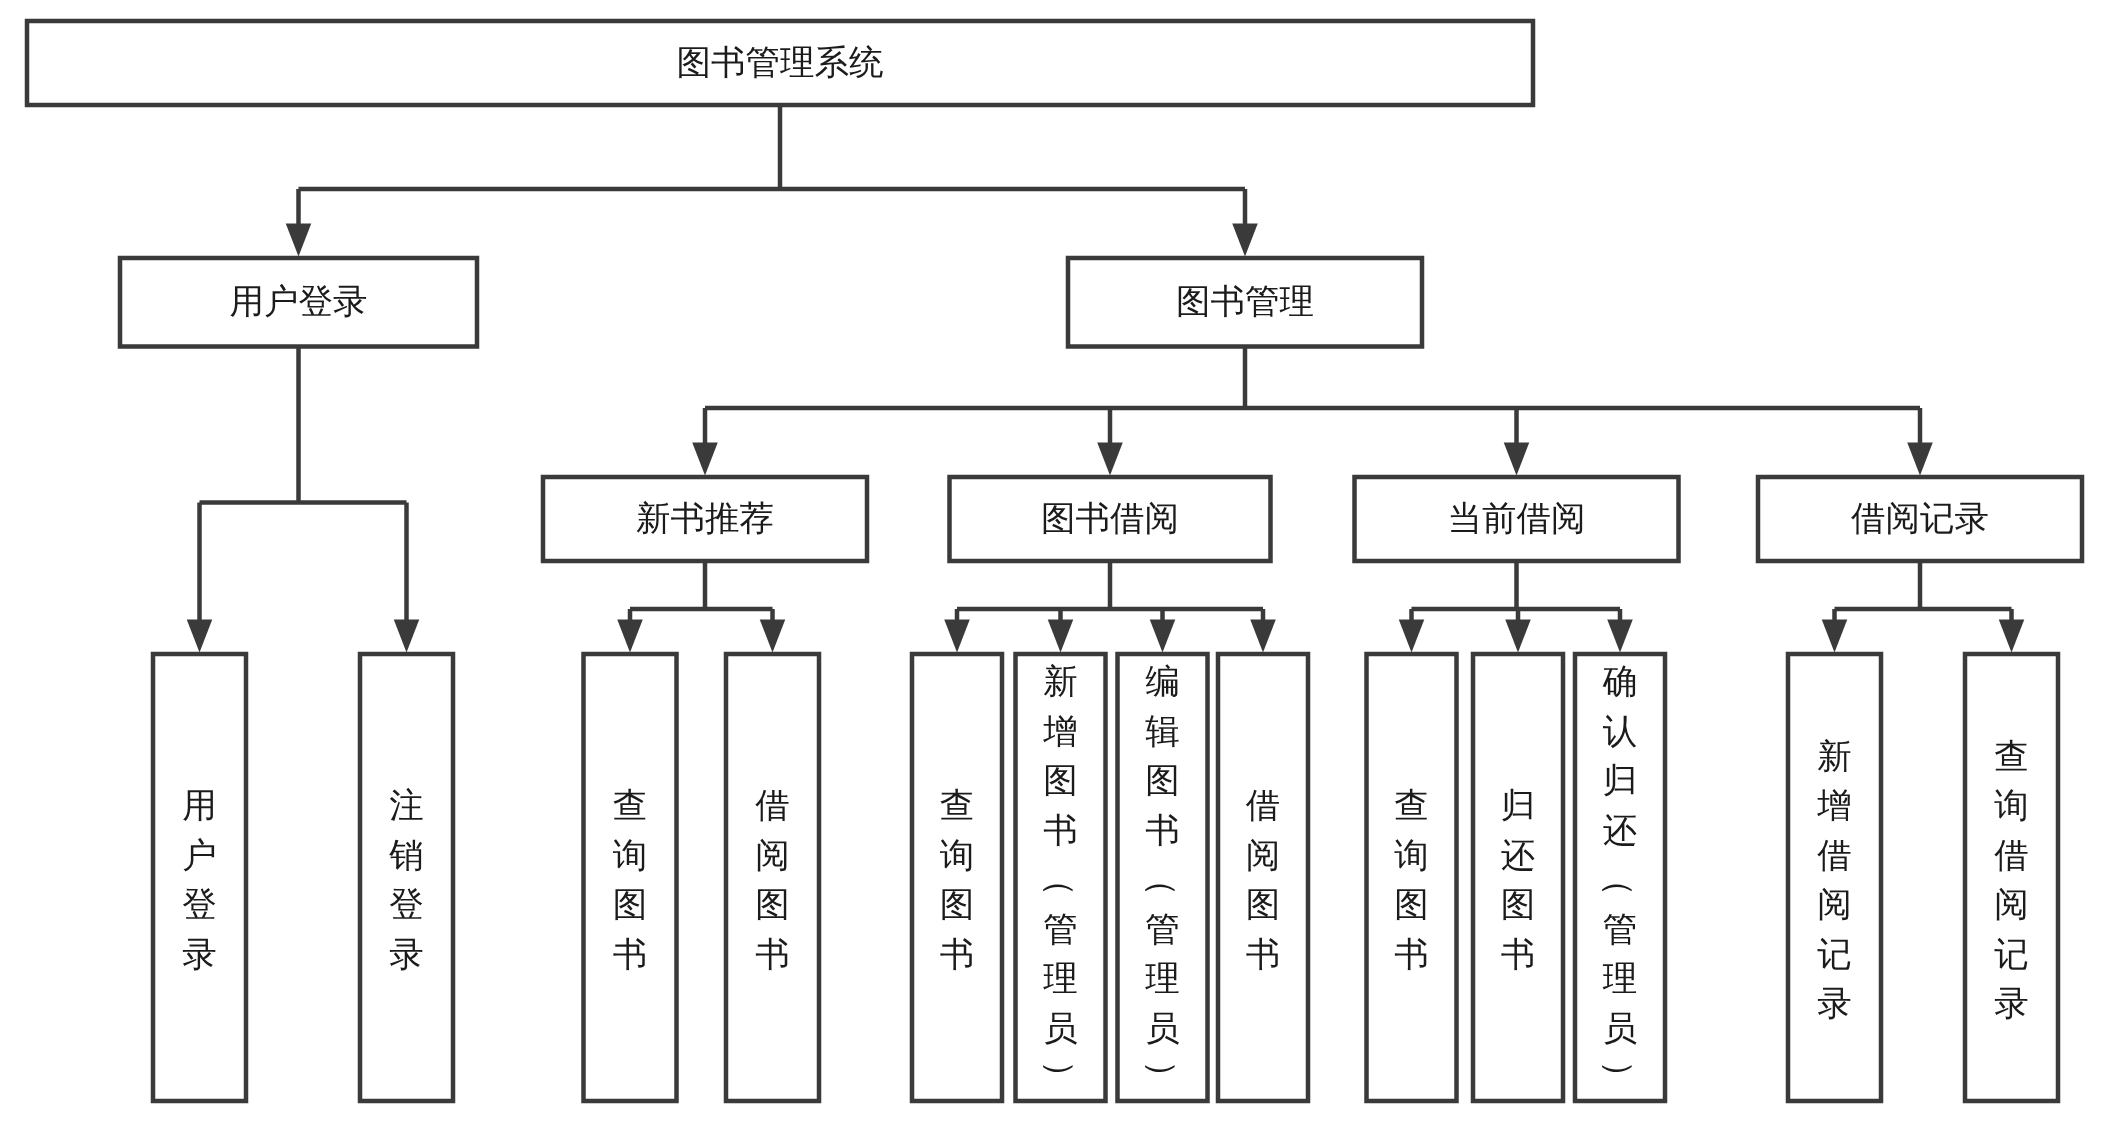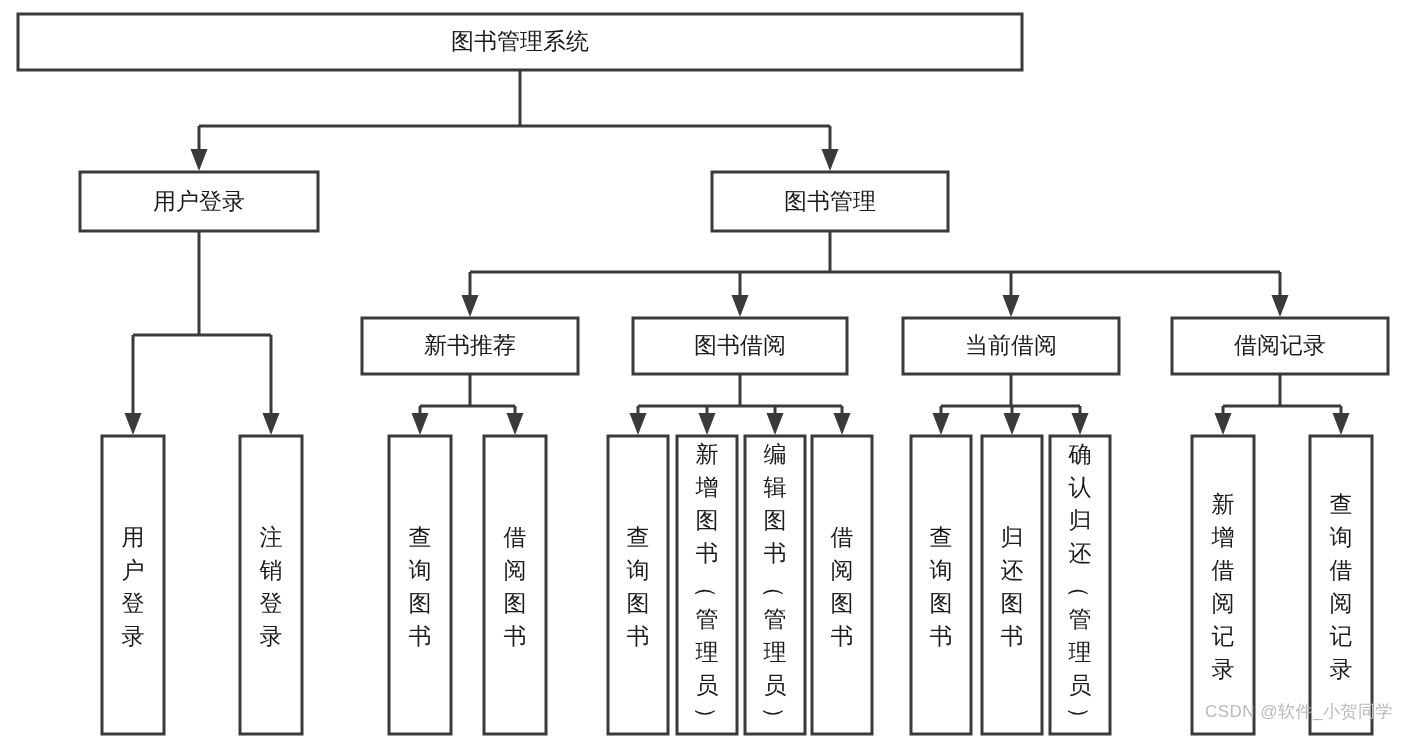--- a/index.html
+++ b/index.html
@@ -307,7 +307,6 @@
         </g>
       </g>
   </svg>
-  <div class="watermark">CSDN @软件_小贺同学</div>
 </div>
 
 </body></html>

